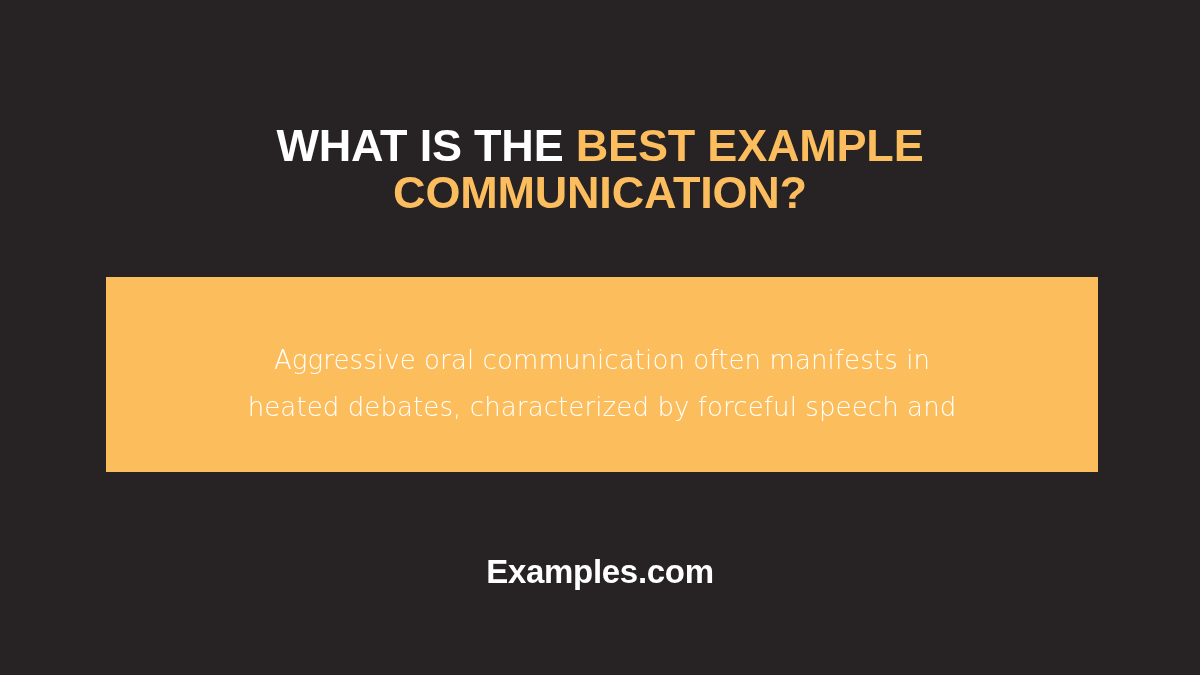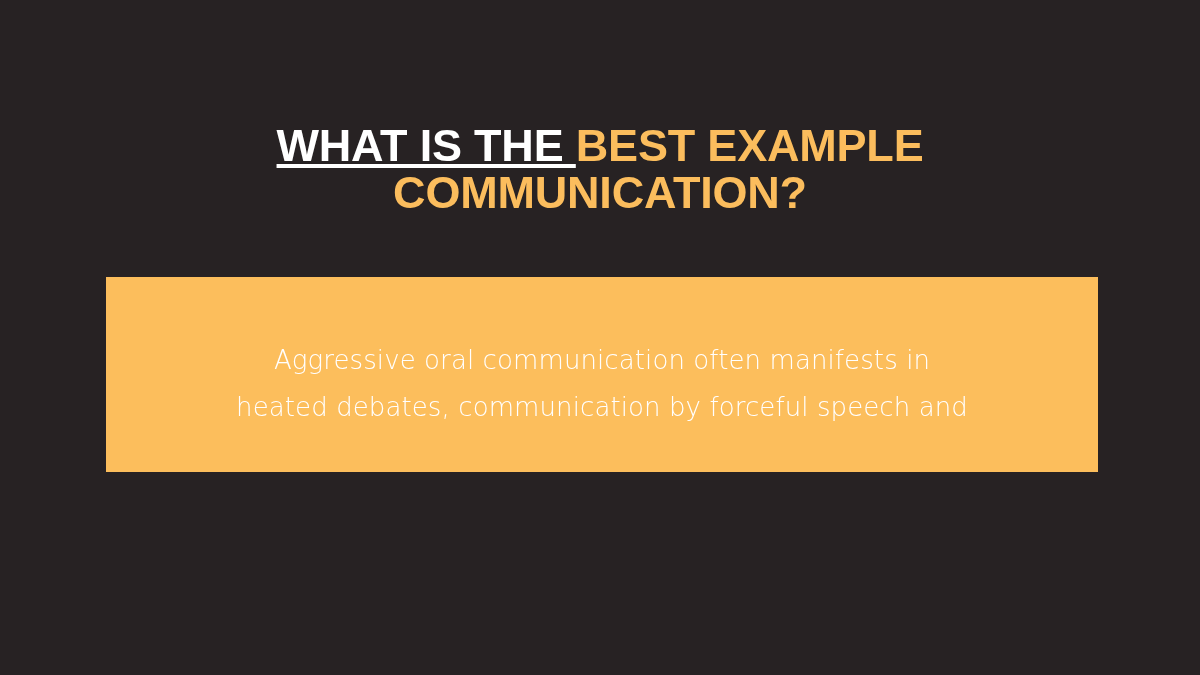--- a/index.html
+++ b/index.html
@@ -40,7 +40,7 @@
     display: block;
     white-space: nowrap;
   }
-  .hl-white { color: #FFFFFF; text-decoration: underline; }
+  .hl-white { color: #FFFFFF; }
   .hl-accent { color: #FBBD5D; }
 
   

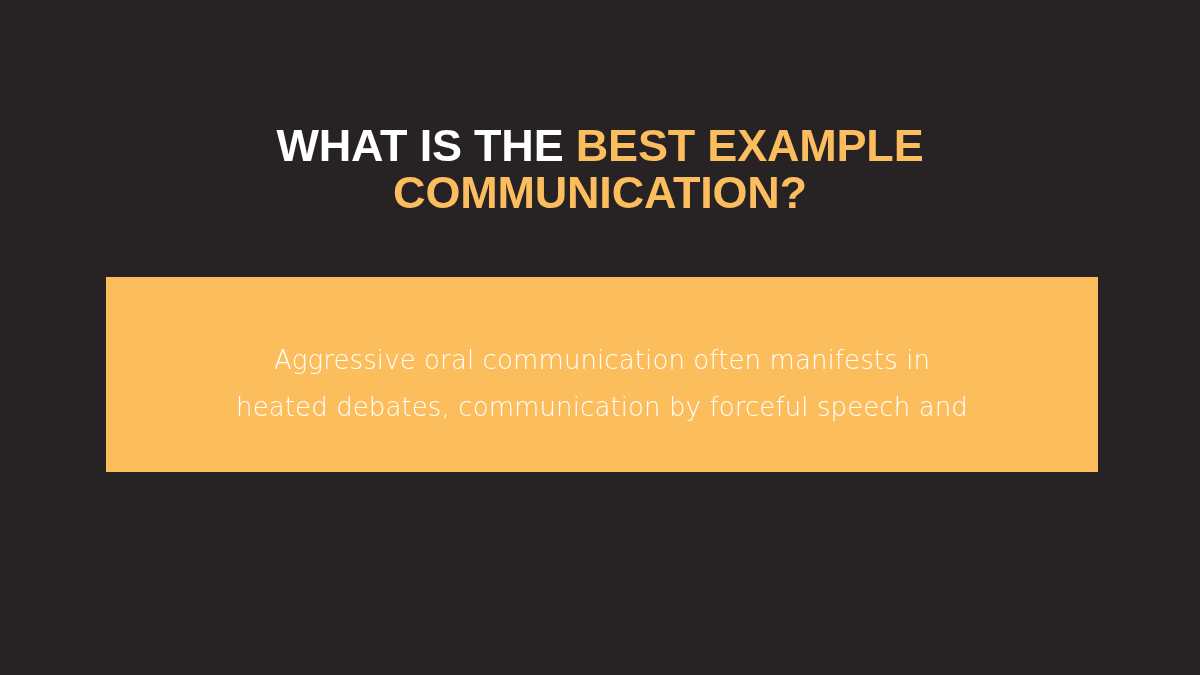--- a/index.html
+++ b/index.html
@@ -104,7 +104,7 @@
   <div id="body-panel">
     <p id="body-text">
       <span class="body-line">Aggressive oral communication often manifests in</span>
-      <span class="body-line">heated debates, communication by forceful speech and</span>
+      <span class="body-line">heated debates, characterized by forceful speech and</span>
     </p>
   </div>
 

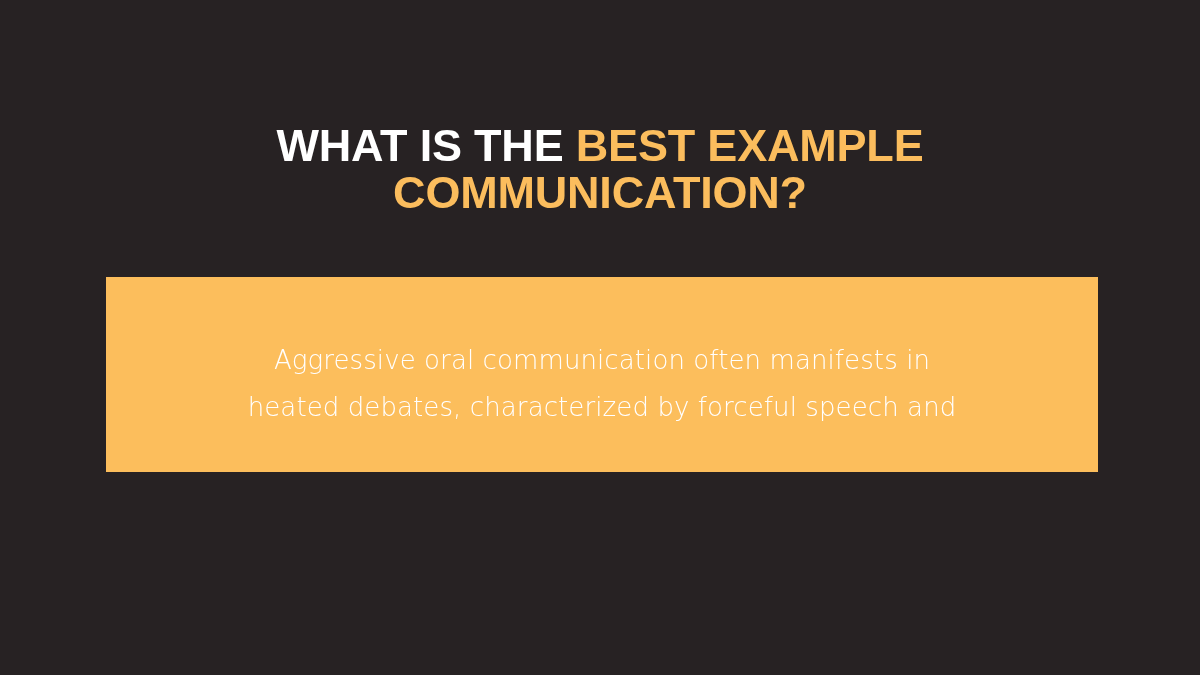--- a/index.html
+++ b/index.html
@@ -108,6 +108,7 @@
     </p>
   </div>
 
+  <div id="footer-brand">Examples.com</div>
 
 </div>
 

